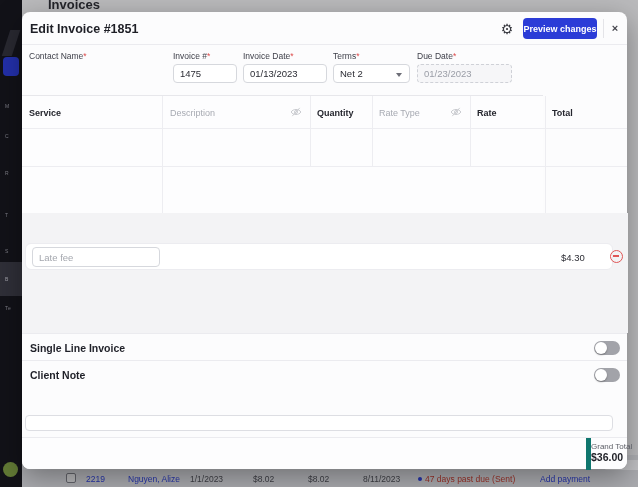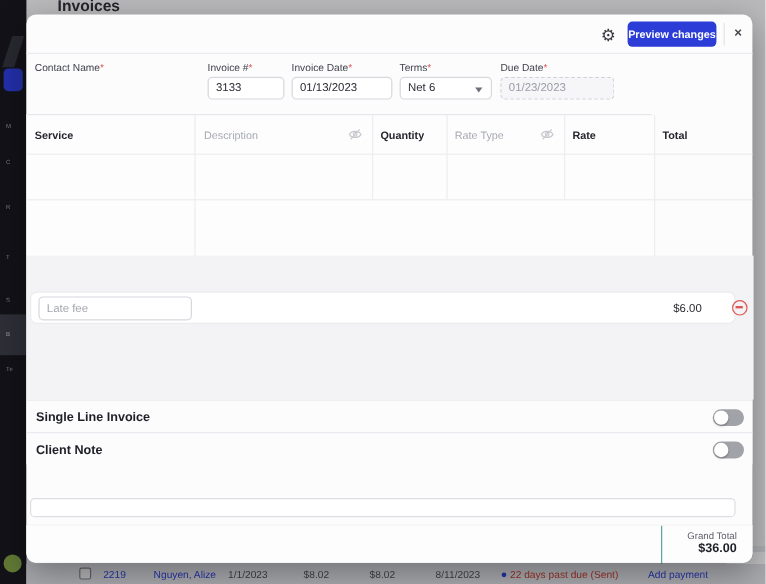--- a/index.html
+++ b/index.html
@@ -135,6 +135,7 @@
   <div class="modal">
 
     <div class="m-header">
+      <div class="m-title">Edit Invoice #1851</div>
       <div class="gear-btn">⚙</div>
       <button class="preview-btn">Preview changes</button>
       <div class="hdr-divider"></div>

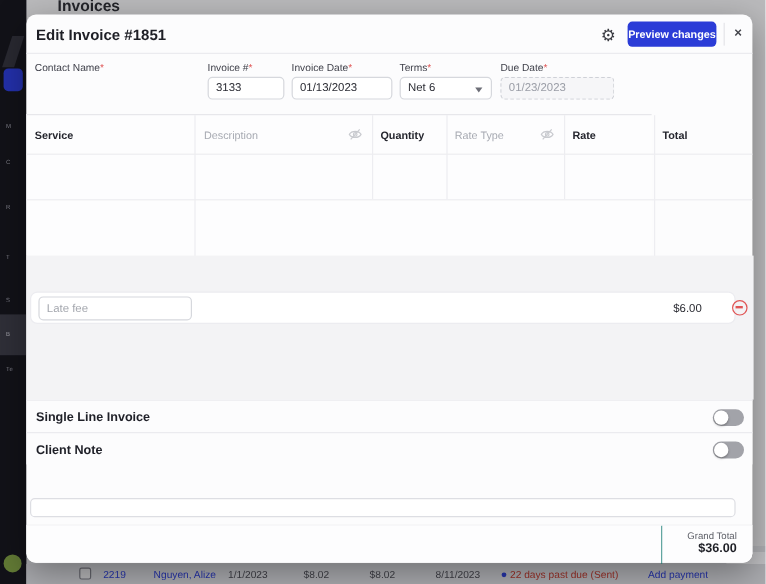--- a/index.html
+++ b/index.html
@@ -147,7 +147,7 @@
     </div>
     <div class="field" style="left:151px">
       <div class="f-label"><span>Invoice #</span><span class="req">*</span></div>
-      <div class="f-input" style="width:64px"><span>3133</span></div>
+      <div class="f-input" style="width:64px"><span>1475</span></div>
     </div>
     <div class="field" style="left:221px">
       <div class="f-label"><span>Invoice Date</span><span class="req">*</span></div>

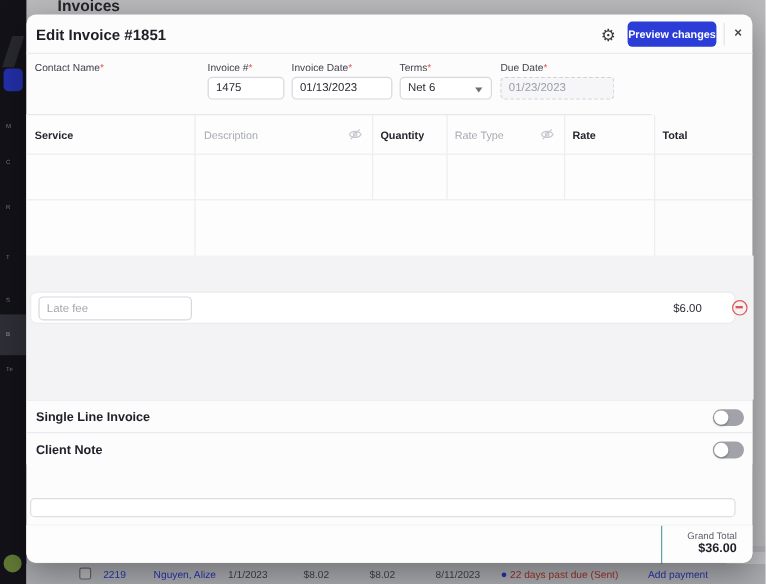--- a/index.html
+++ b/index.html
@@ -155,7 +155,7 @@
     </div>
     <div class="field" style="left:311px">
       <div class="f-label"><span>Terms</span><span class="req">*</span></div>
-      <div class="f-input" style="width:77px"><span>Net 6</span><i class="chev"></i></div>
+      <div class="f-input" style="width:77px"><span>Net 2</span><i class="chev"></i></div>
     </div>
     <div class="field" style="left:395px">
       <div class="f-label"><span>Due Date</span><span class="req">*</span></div>

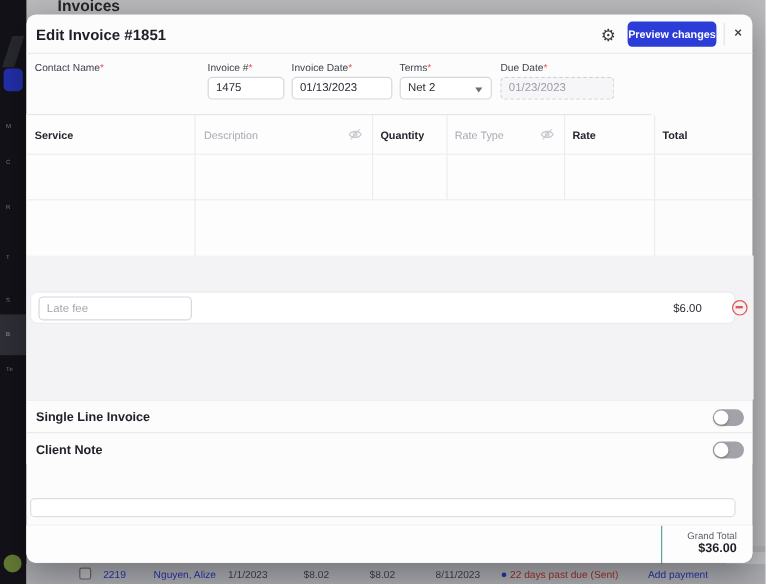--- a/index.html
+++ b/index.html
@@ -212,7 +212,7 @@
     <div class="gray-zone">
       <div class="latefee-card">
         <input class="latefee-input" placeholder="Late fee" style="">
-        <span class="latefee-total">$6.00</span>
+        <span class="latefee-total">$4.30</span>
       </div>
       <div class="minus-btn" style="left:588px; top:37px"></div>
     </div>

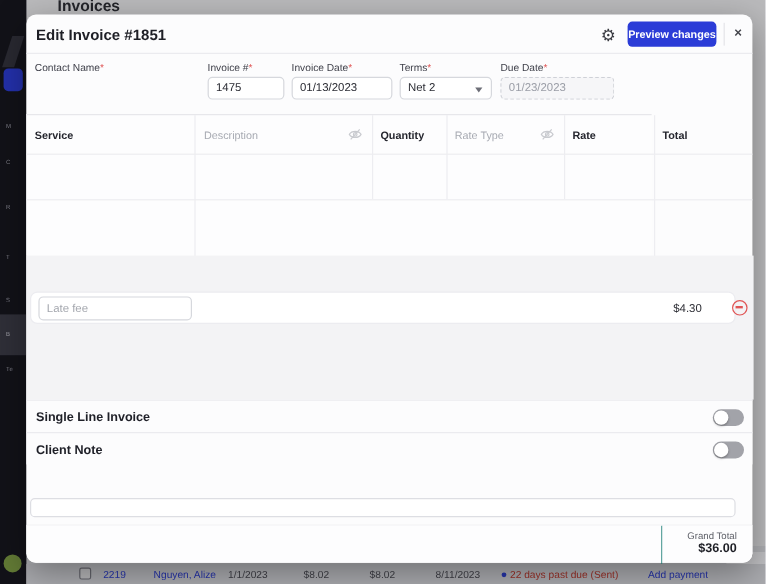--- a/index.html
+++ b/index.html
@@ -88,7 +88,7 @@
 
   
   .m-footer { position:absolute; left:0; top:425px; width:605px; height:32px; border-top:1px solid #ebebef; border-radius:0 0 8px 8px; background:#fdfdfe; }
-  .gt-box { position:absolute; right:0; top:0; width:76px; height:32px; border-left:1px solid #0f766e; text-align:right; padding:4px 13px 0 0; border-radius:0 0 8px 0; }
+  .gt-box { position:absolute; right:0; top:0; width:41px; height:32px; border-left:5px solid #0f766e; text-align:right; padding:4px 13px 0 0; border-radius:0 0 8px 0; }
   .gt-label { font-size:8px; color:#5c5e66; white-space:nowrap; }
   .gt-value { font-size:10.5px; font-weight:bold; color:#1e1f26;text-align:right; }
 </style>

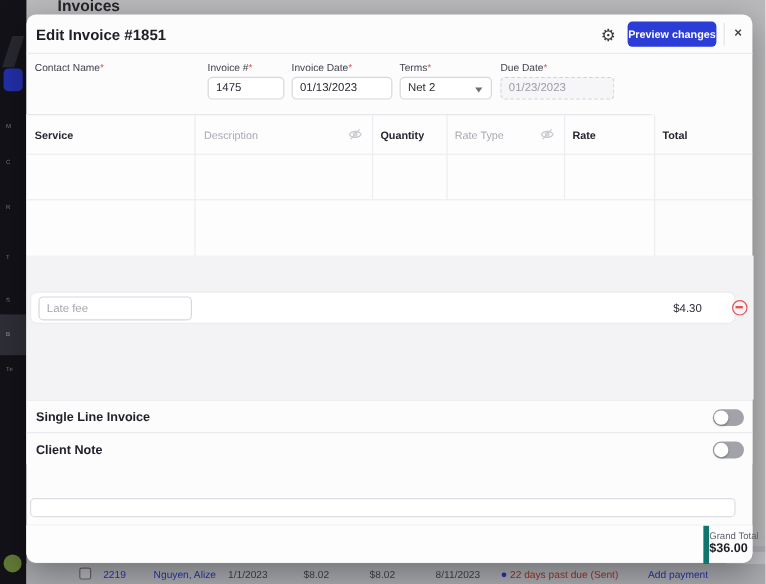--- a/index.html
+++ b/index.html
@@ -125,7 +125,7 @@
       <span style="left:286px">$8.02</span>
       <span style="left:341px">8/11/2023</span>
       <div class="status-dot"></div>
-      <span class="c-red" style="left:403px">22 days past due (Sent)</span>
+      <span class="c-red" style="left:403px">47 days past due (Sent)</span>
       <span class="c-link" style="left:518px">Add payment</span>
     </div>
   </div>

